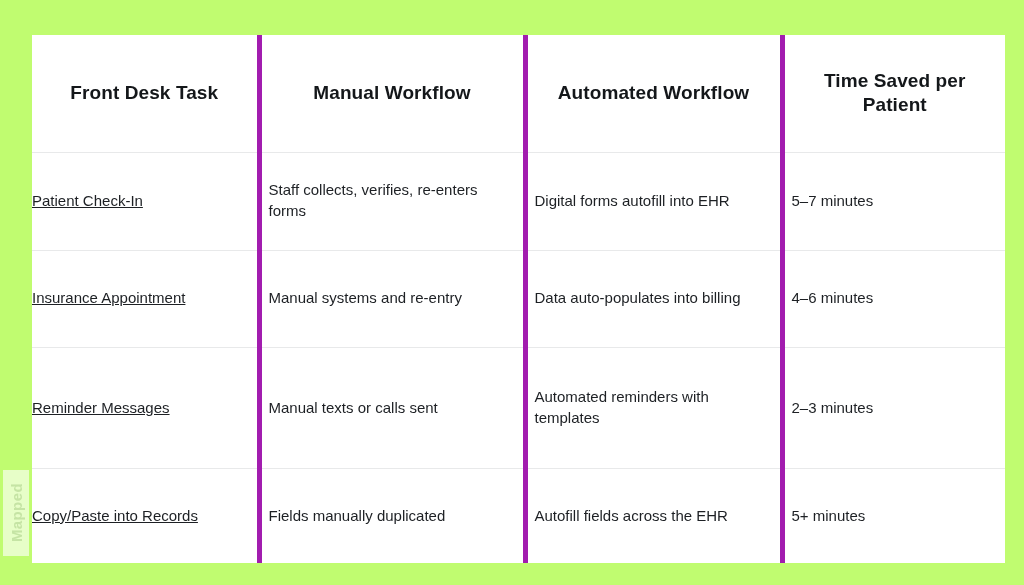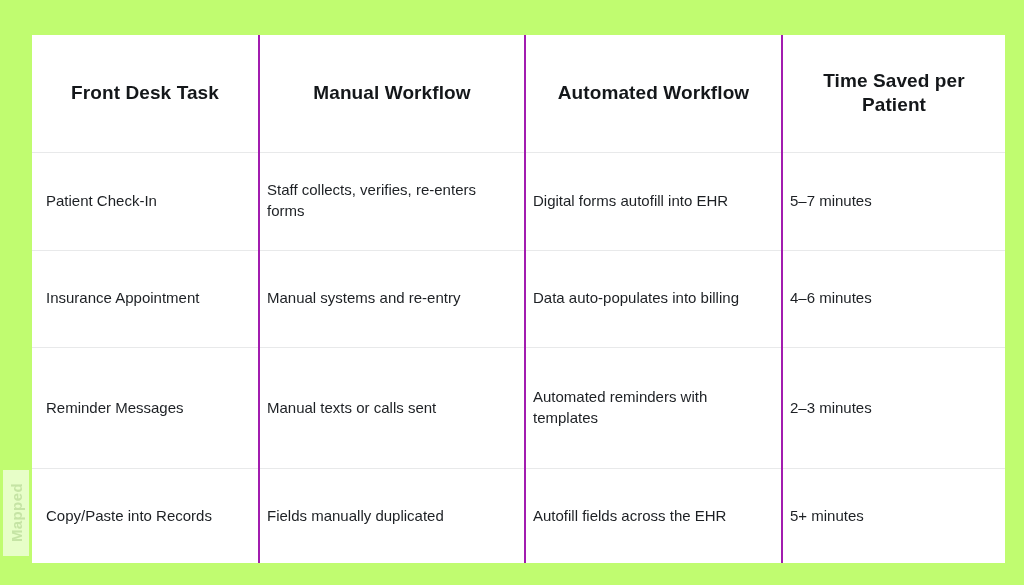--- a/index.html
+++ b/index.html
@@ -47,7 +47,7 @@
 
   table.comparison th,
   table.comparison td {
-    border-right: 2px solid #a21caf;
+    border-right: 5px solid #a21caf;
     border-bottom: 1px solid #e8e9ea;
     vertical-align: middle;
     box-sizing: border-box;

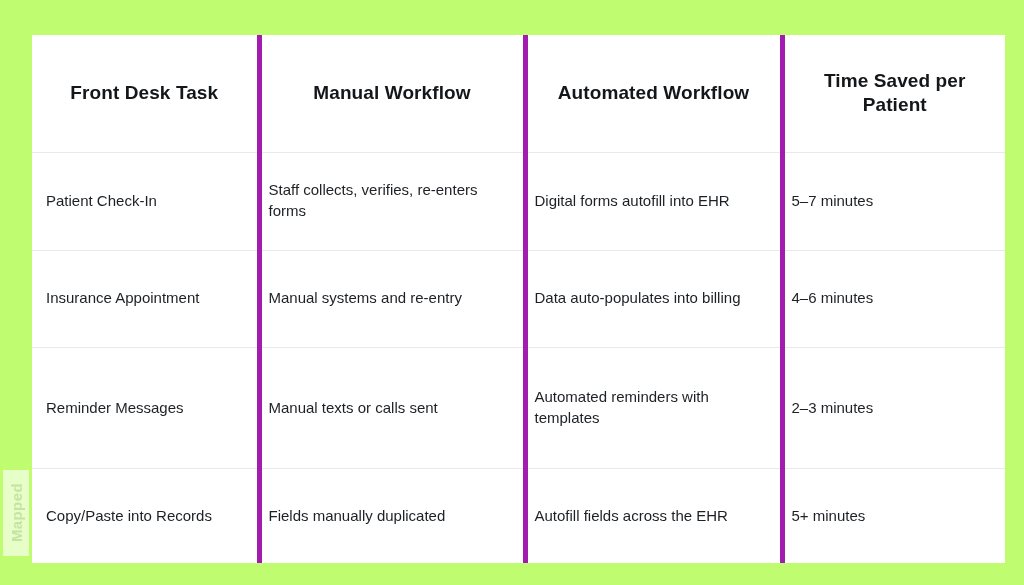--- a/index.html
+++ b/index.html
@@ -75,7 +75,7 @@
     line-height: 1.38;
     padding: 6px 8px 6px 7px;
   }
-  table.comparison tbody td.col-first { padding-left: 14px; }
+  table.comparison tbody td.col-first { padding-left: 0; text-decoration: underline; }
 
   table.comparison tbody tr.r1 { height: 76px; }
   table.comparison tbody tr.r2 { height: 93px; }

